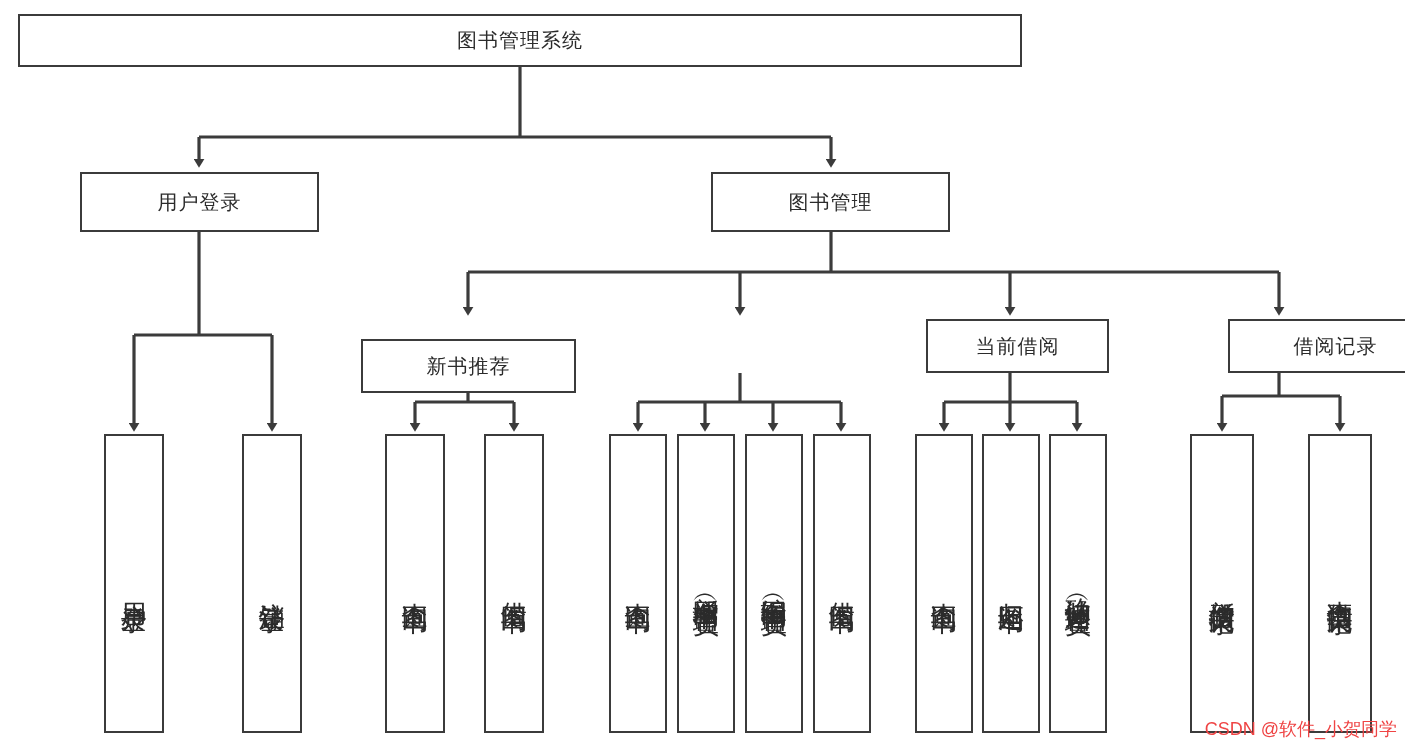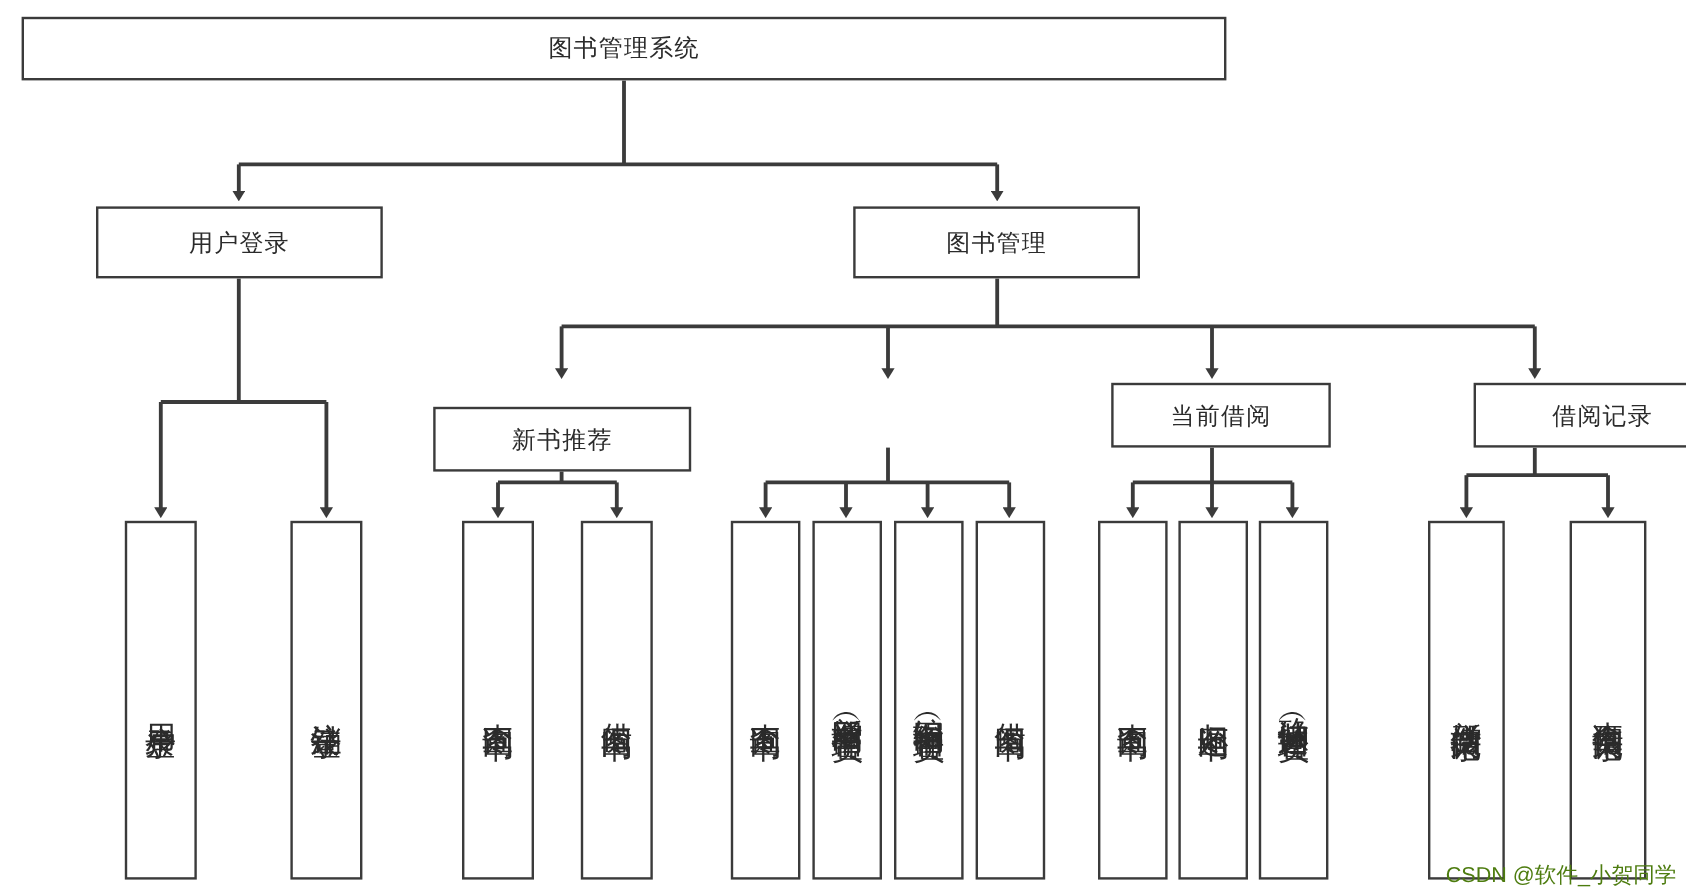--- a/index.html
+++ b/index.html
@@ -57,7 +57,7 @@
     right: 8px;
     bottom: 6px;
     font-size: 18px;
-    color: #4d7c0f;
+    color: #ef4444;
     z-index: 9;
     white-space: nowrap;
   }

